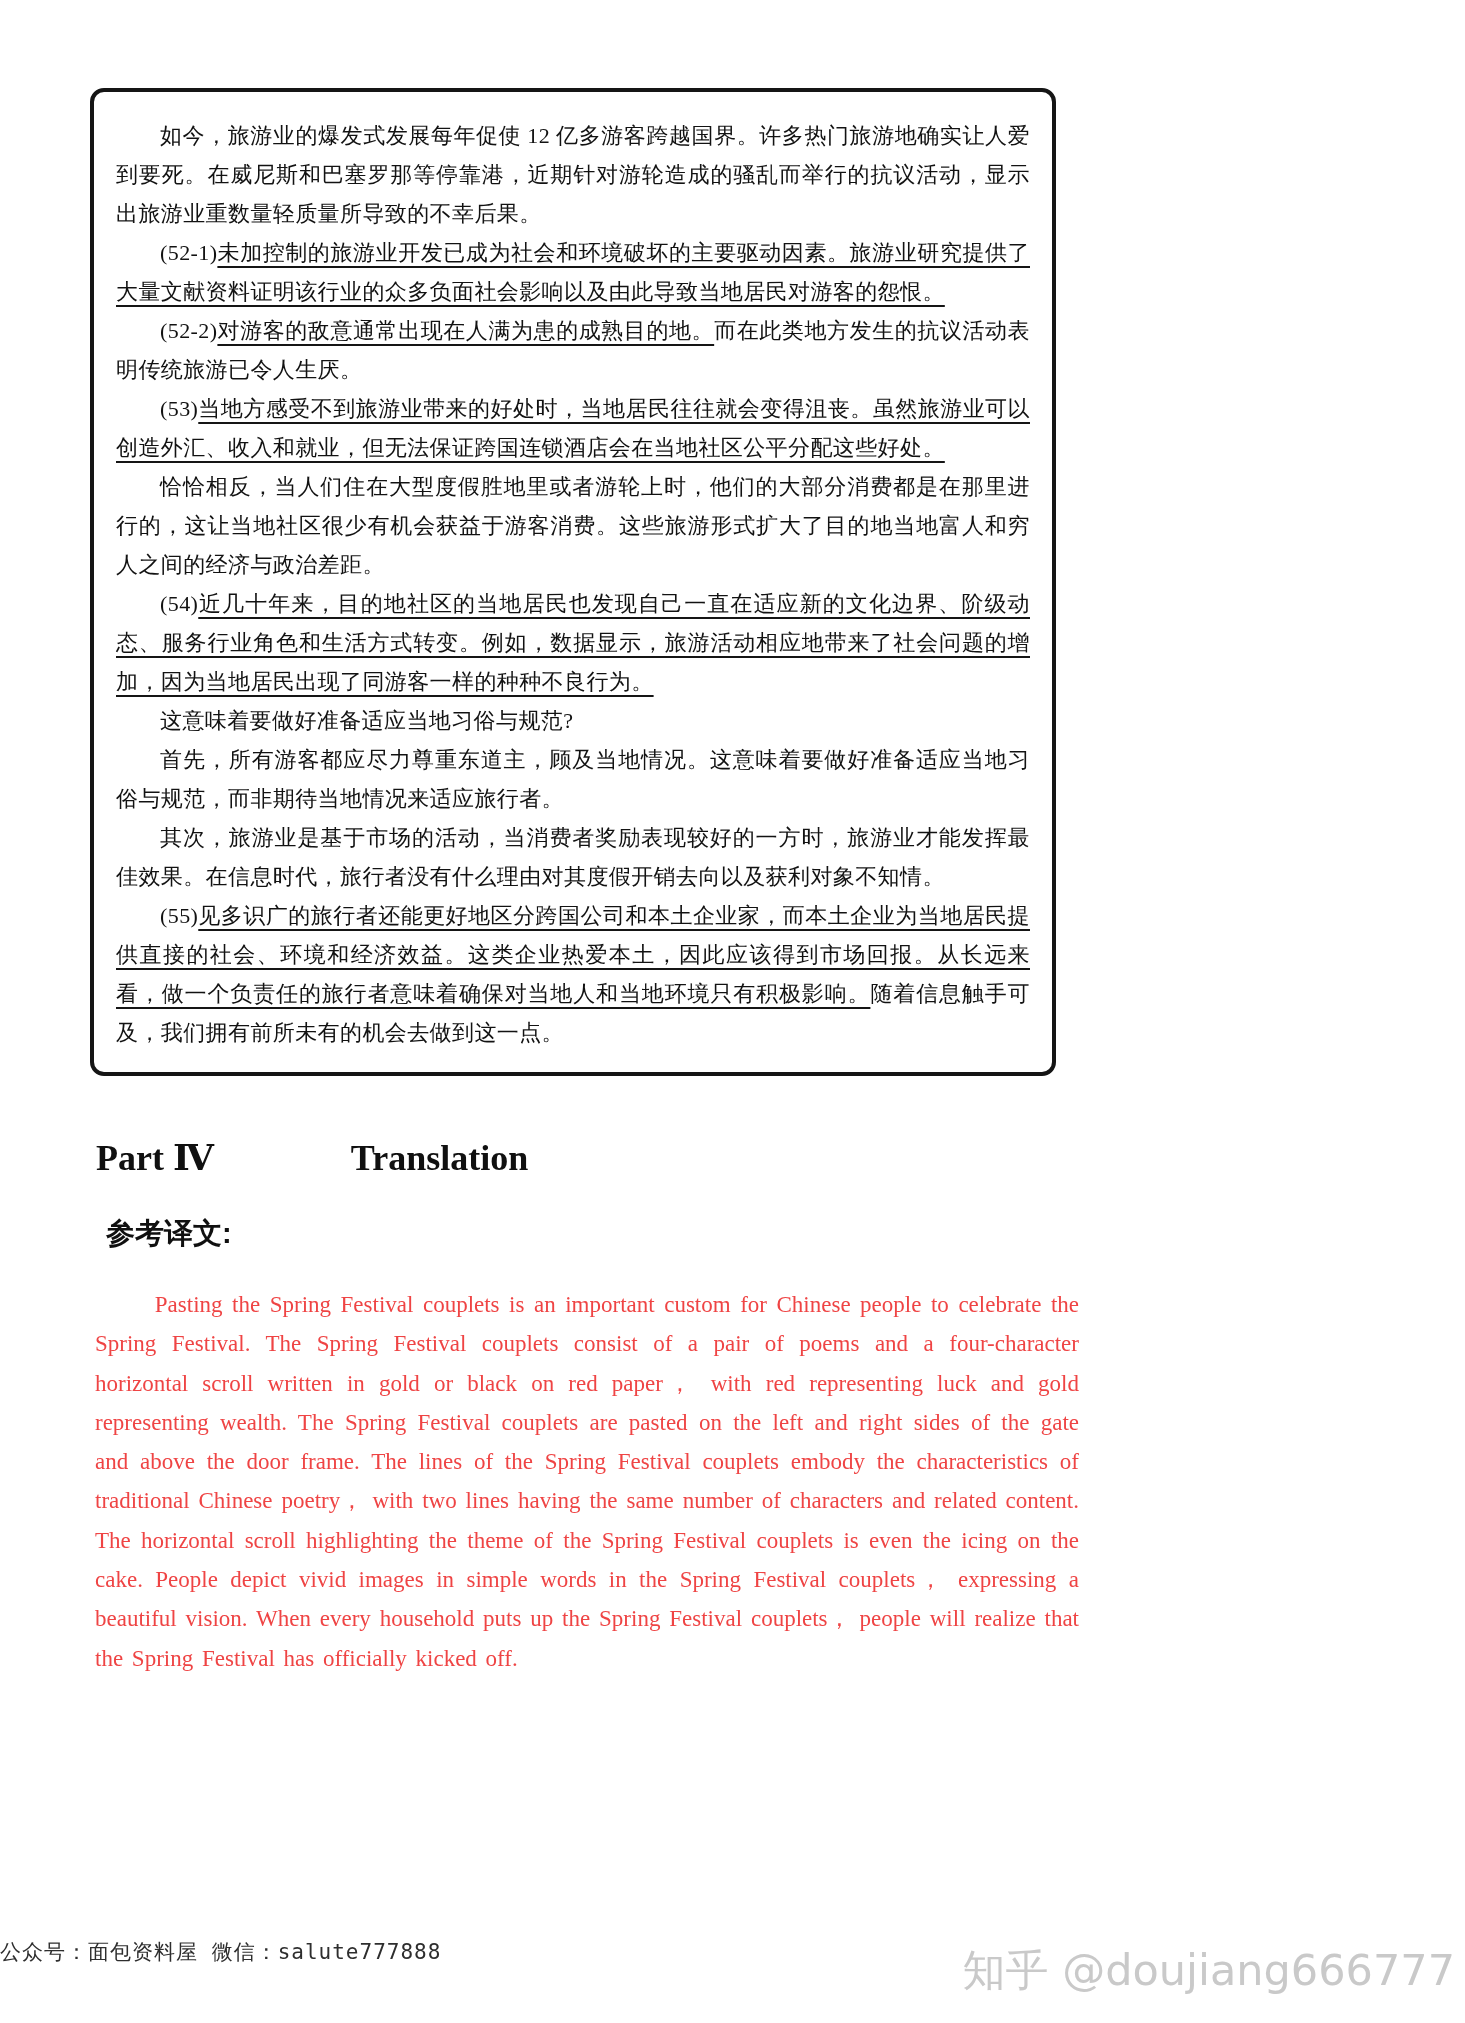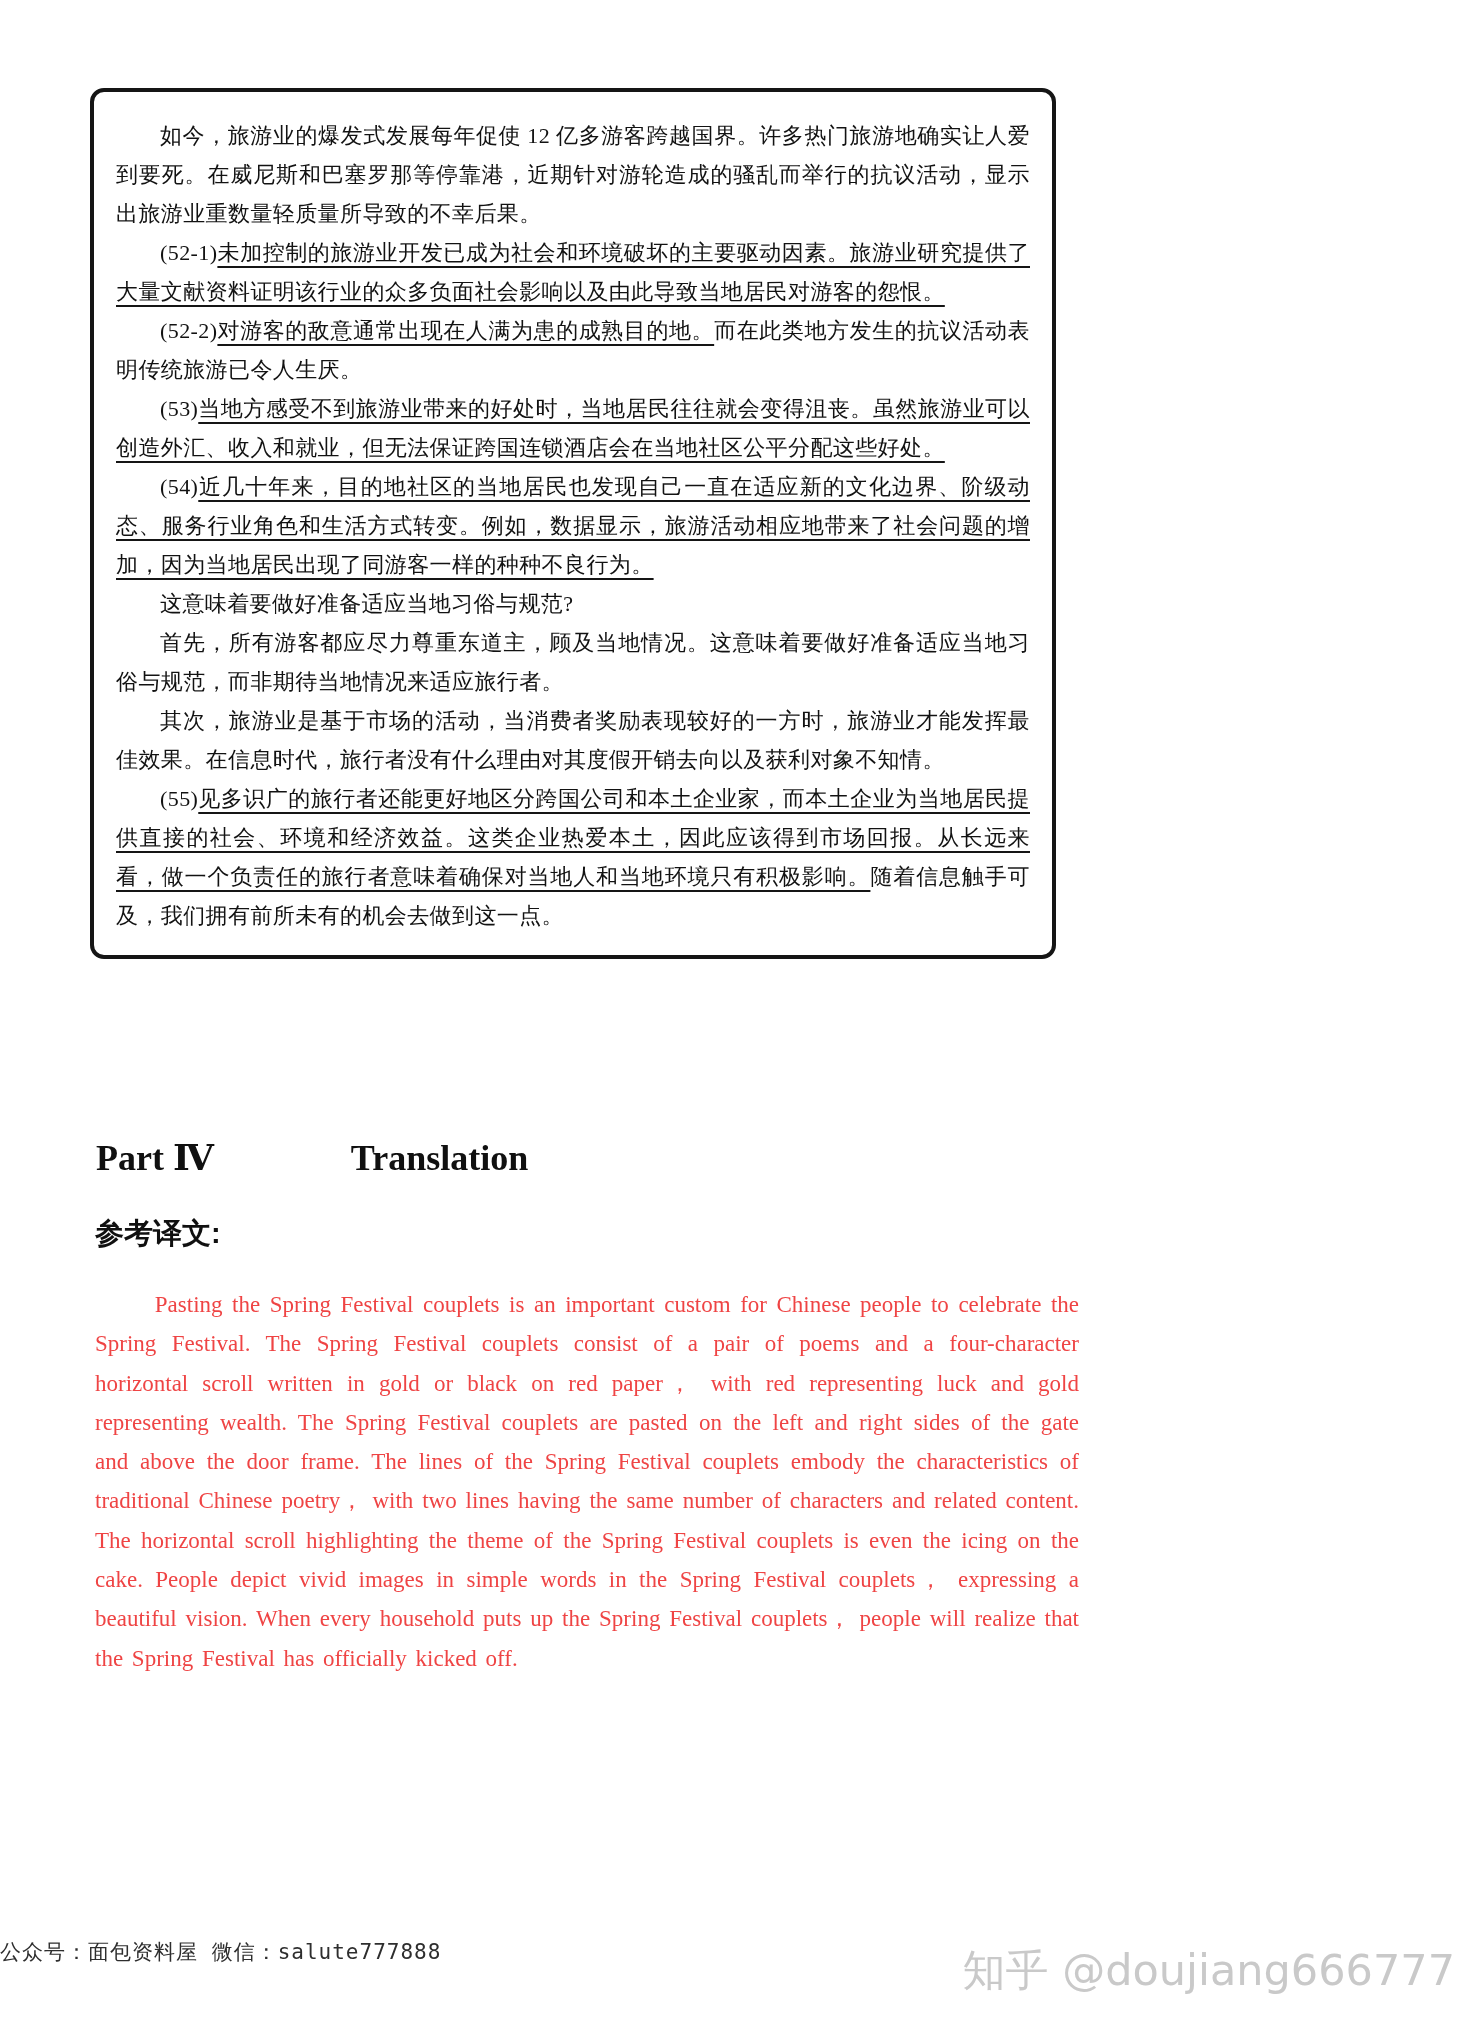--- a/index.html
+++ b/index.html
@@ -95,6 +95,7 @@
     <p><span>(52-1)</span><span class="u">未加控制的旅游业开发已成为社会和环境破坏的主要驱动因素。旅游业研究提供了大量文献资料证明该行业的众多负面社会影响以及由此导致当地居民对游客的怨恨。</span></p>
     <p><span>(52-2)</span><span class="u">对游客的敌意通常出现在人满为患的成熟目的地。</span><span>而在此类地方发生的抗议活动表明传统旅游已令人生厌。</span></p>
     <p><span>(53)</span><span class="u">当地方感受不到旅游业带来的好处时，当地居民往往就会变得沮丧。虽然旅游业可以创造外汇、收入和就业，但无法保证跨国连锁酒店会在当地社区公平分配这些好处。</span></p>
+    <p><span>恰恰相反，当人们住在大型度假胜地里或者游轮上时，他们的大部分消费都是在那里进行的，这让当地社区很少有机会获益于游客消费。这些旅游形式扩大了目的地当地富人和穷人之间的经济与政治差距。</span></p>
     <p><span>(54)</span><span class="u">近几十年来，目的地社区的当地居民也发现自己一直在适应新的文化边界、阶级动态、服务行业角色和生活方式转变。例如，数据显示，旅游活动相应地带来了社会问题的增加，因为当地居民出现了同游客一样的种种不良行为。</span></p>
     <p><span>这意味着要做好准备适应当地习俗与规范?</span></p>
     <p><span>首先，所有游客都应尽力尊重东道主，顾及当地情况。这意味着要做好准备适应当地习俗与规范，而非期待当地情况来适应旅行者。</span></p>

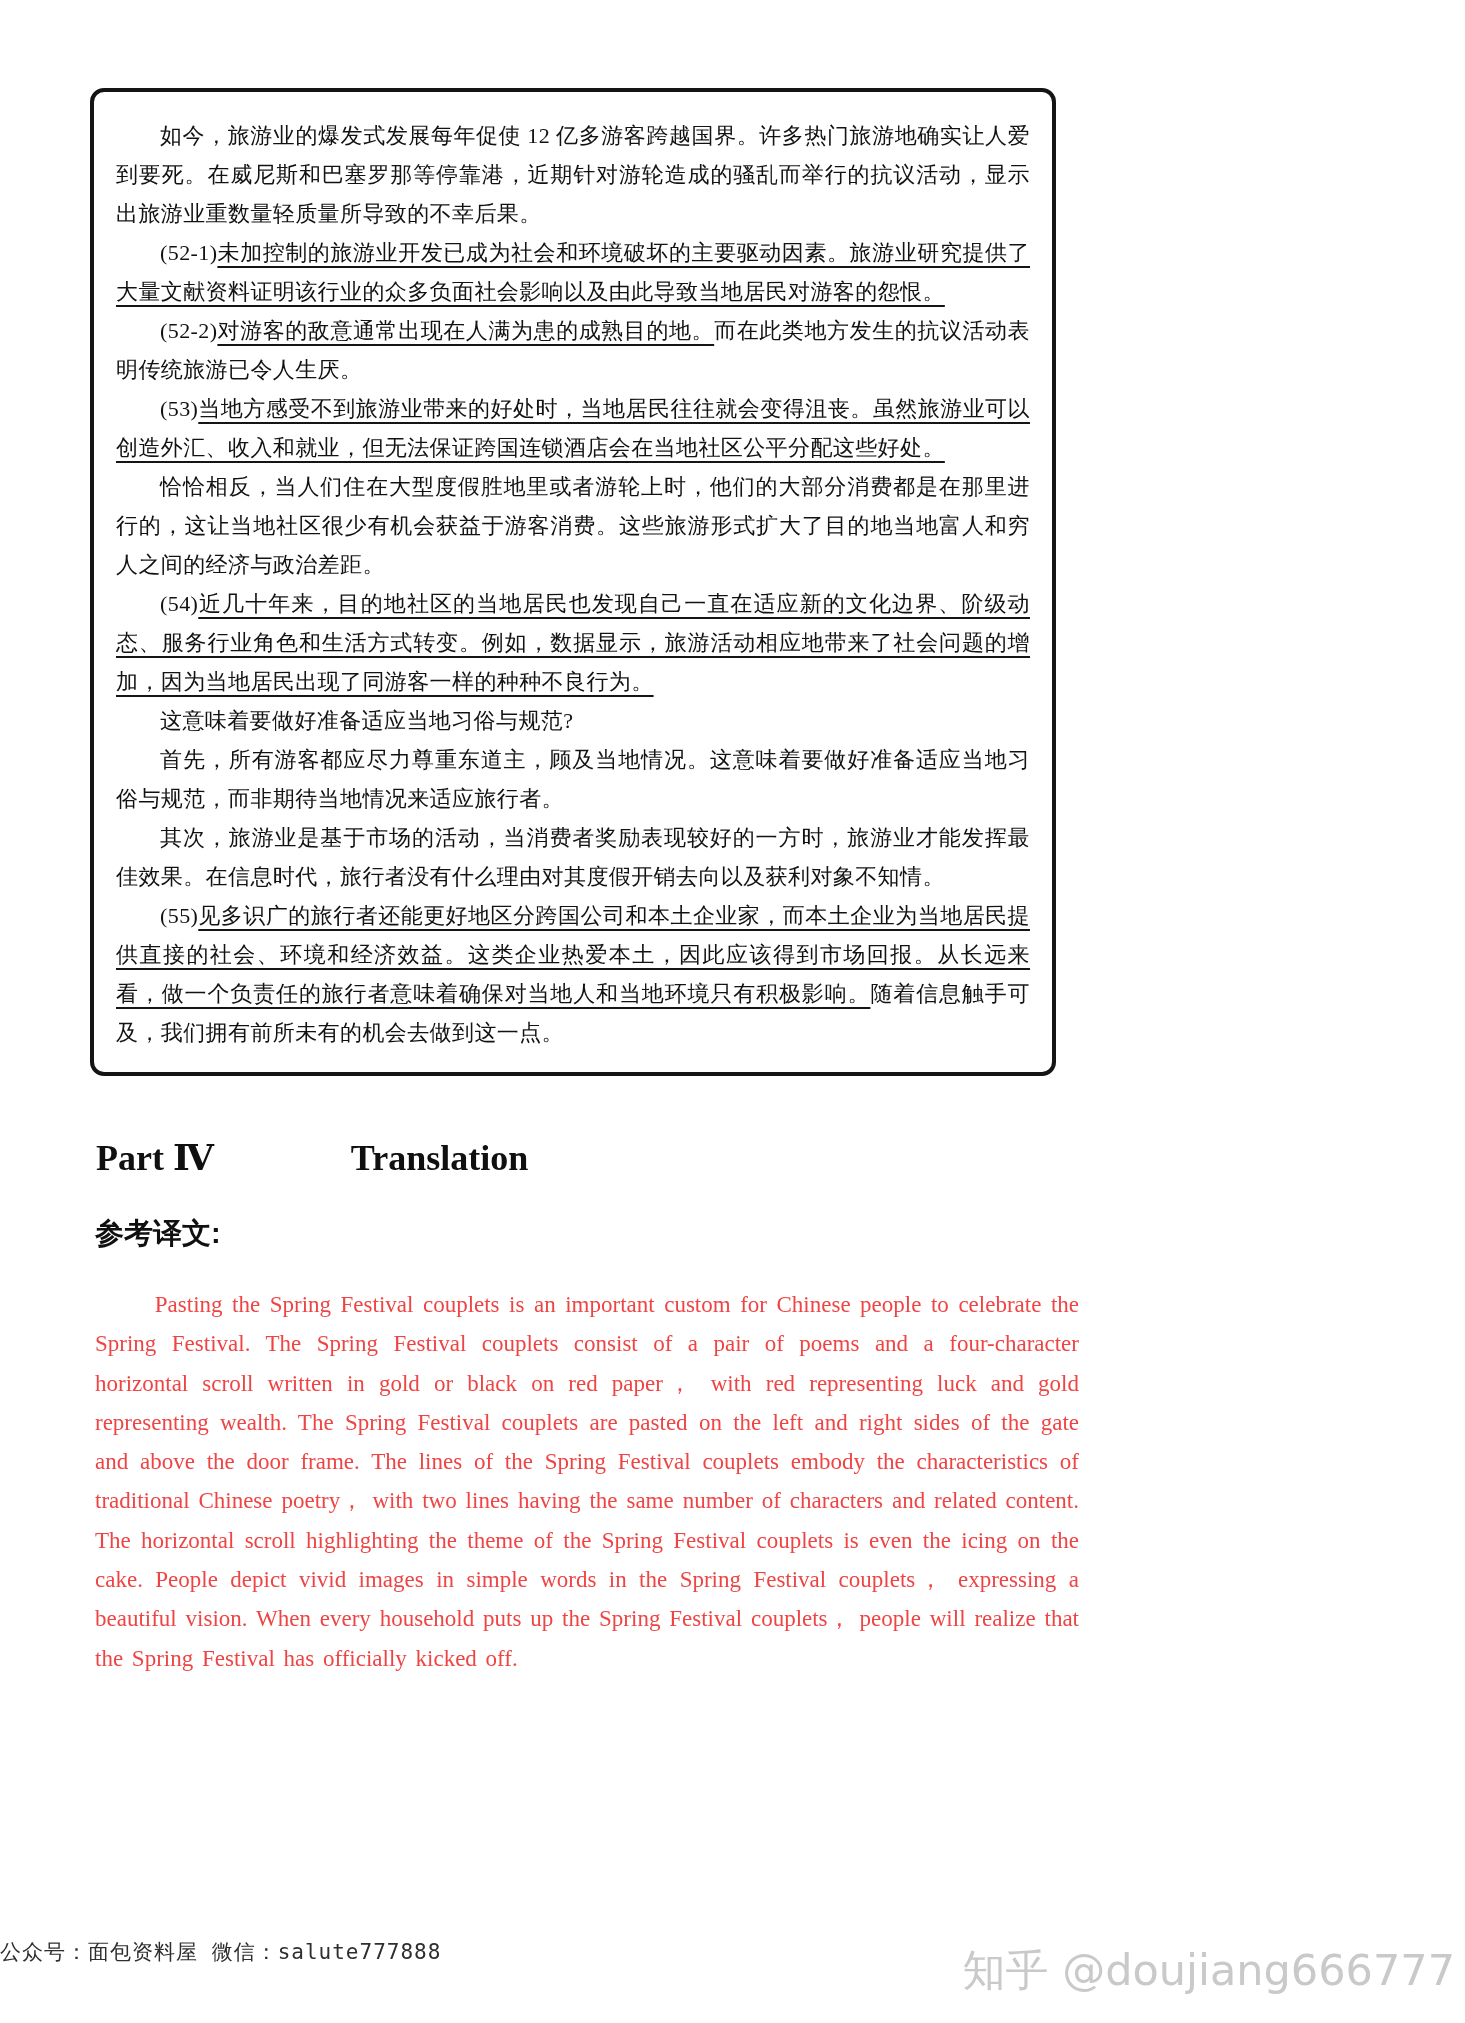--- a/index.html
+++ b/index.html
@@ -49,7 +49,7 @@
 
   .ref-label {
     position: absolute;
-    left: 95px; top: 1214px;
+    left: 106px; top: 1214px;
     font-size: 29px;
     font-weight: bold;
     font-family: "Liberation Sans", "DejaVu Sans", sans-serif;

